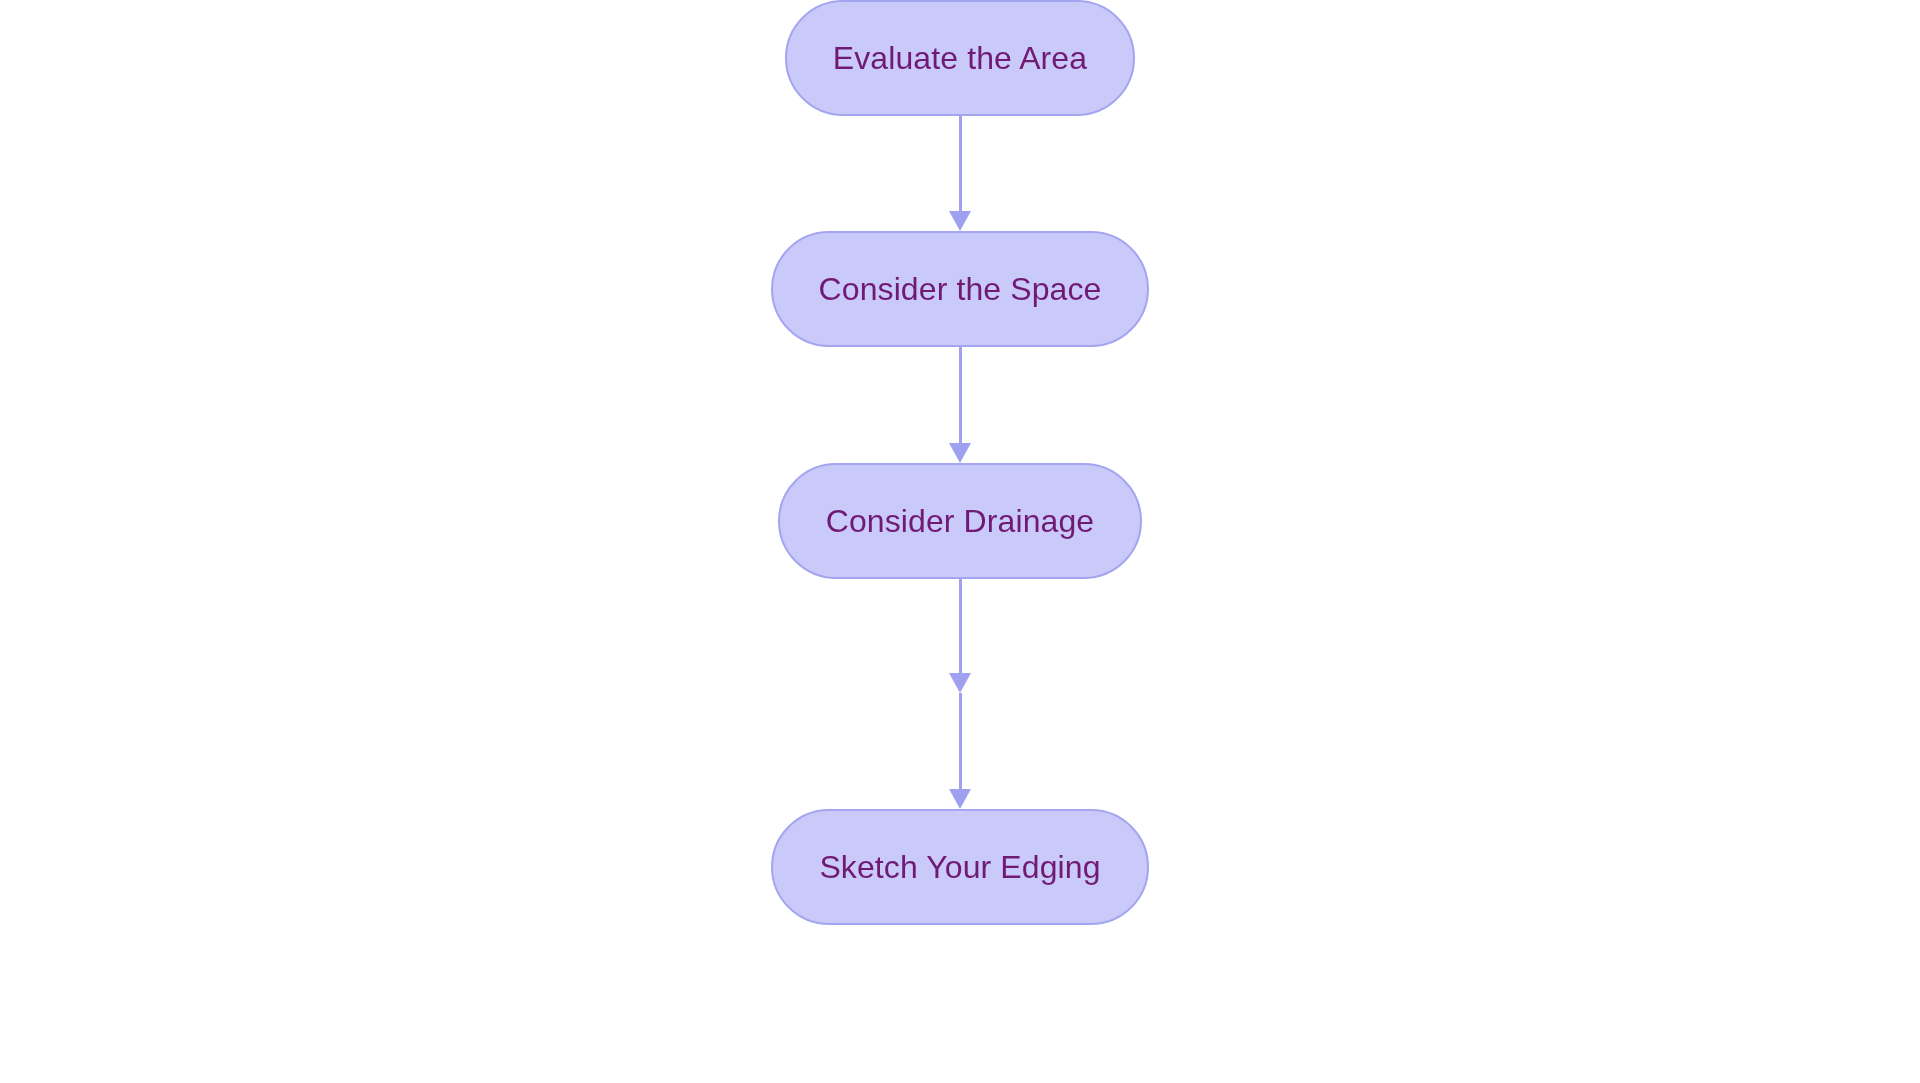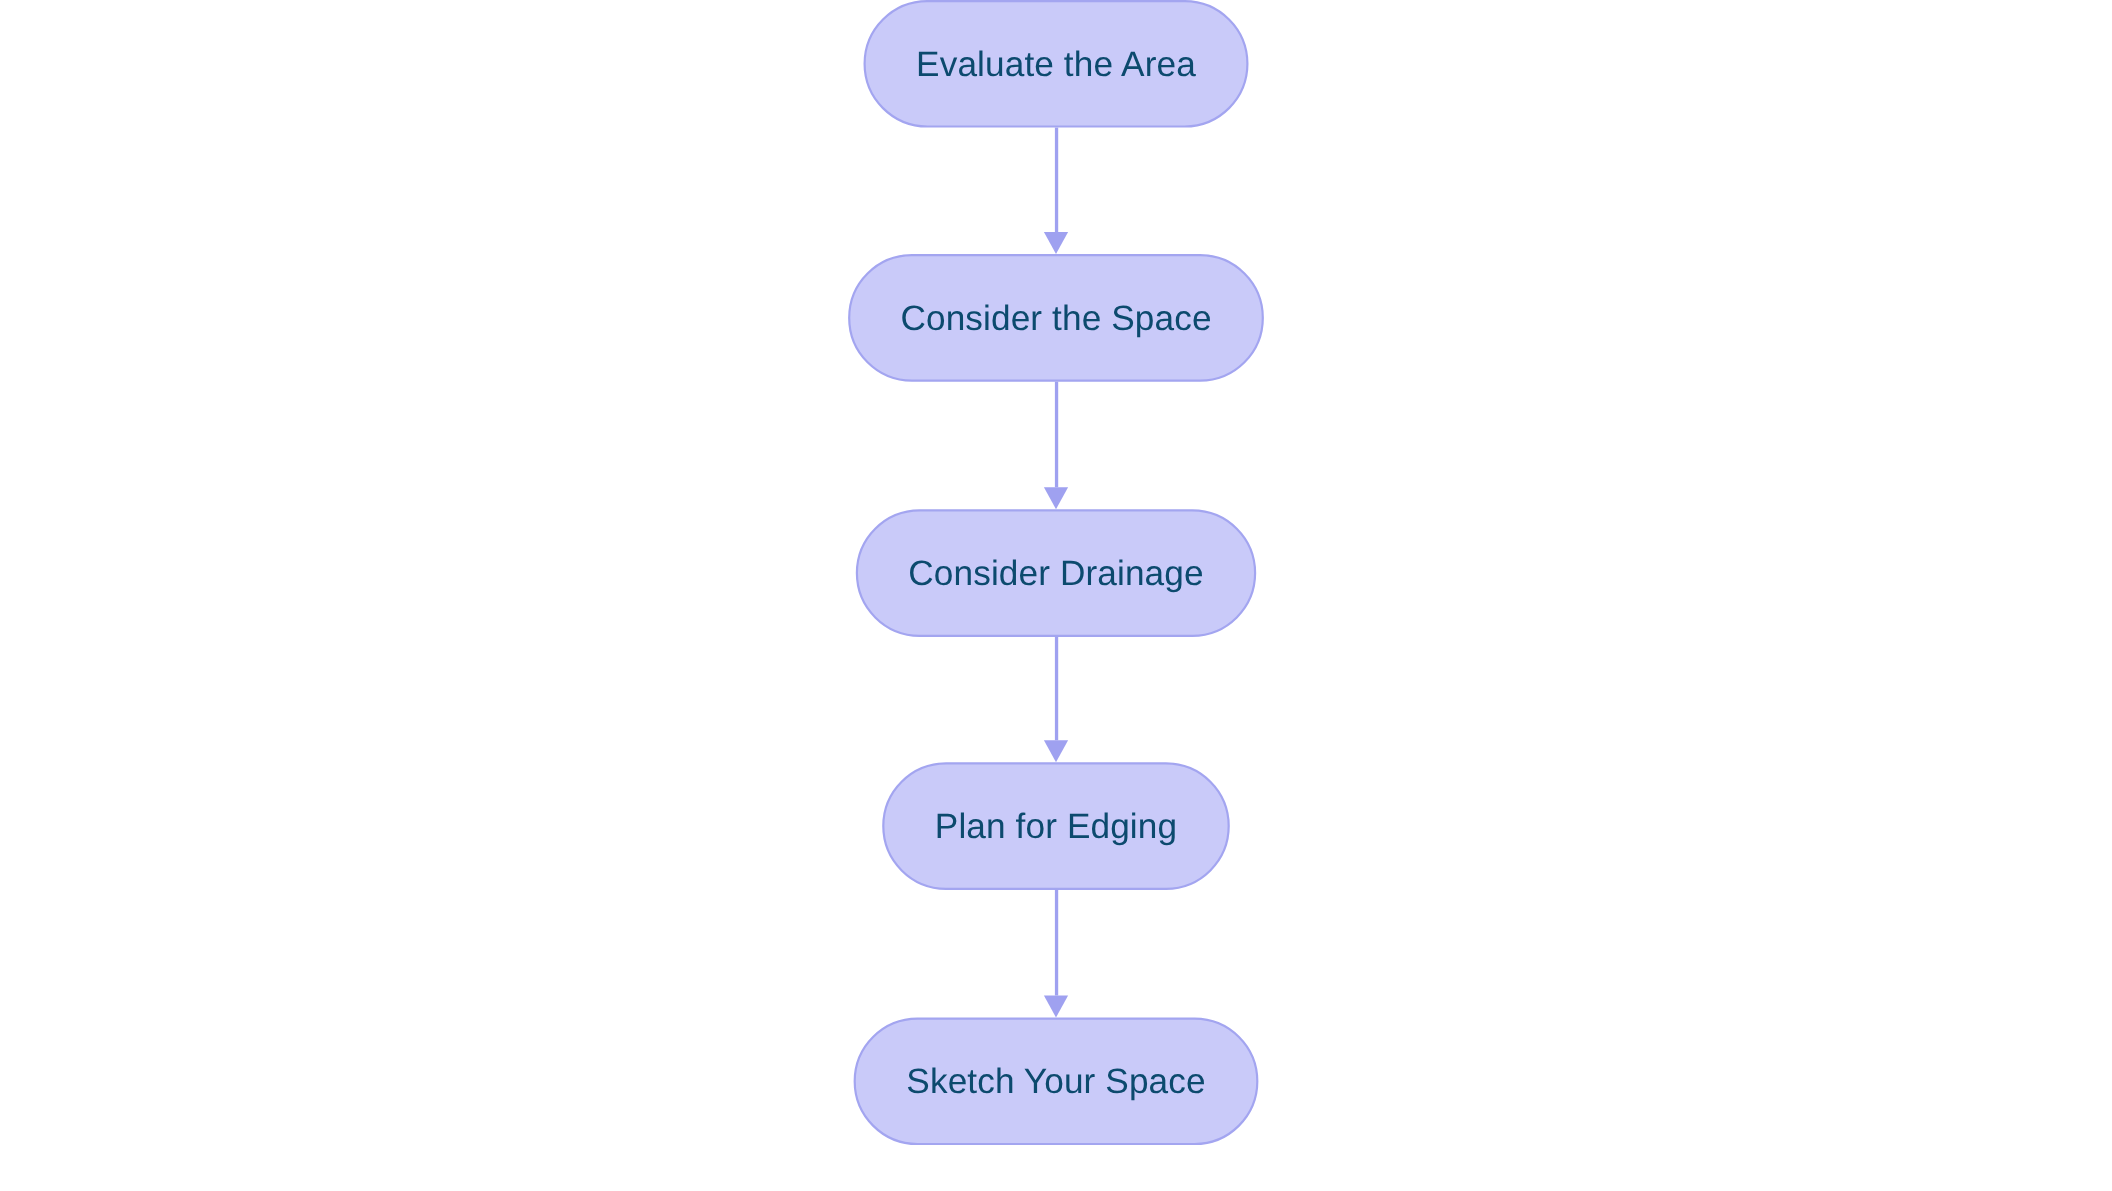--- a/index.html
+++ b/index.html
@@ -44,7 +44,7 @@
   .node-label {
     font-size: 32px;
     line-height: 1;
-    color: #0c4a6e;
+    color: #701a75;
     letter-spacing: 0.1px;
   }
   .connector {

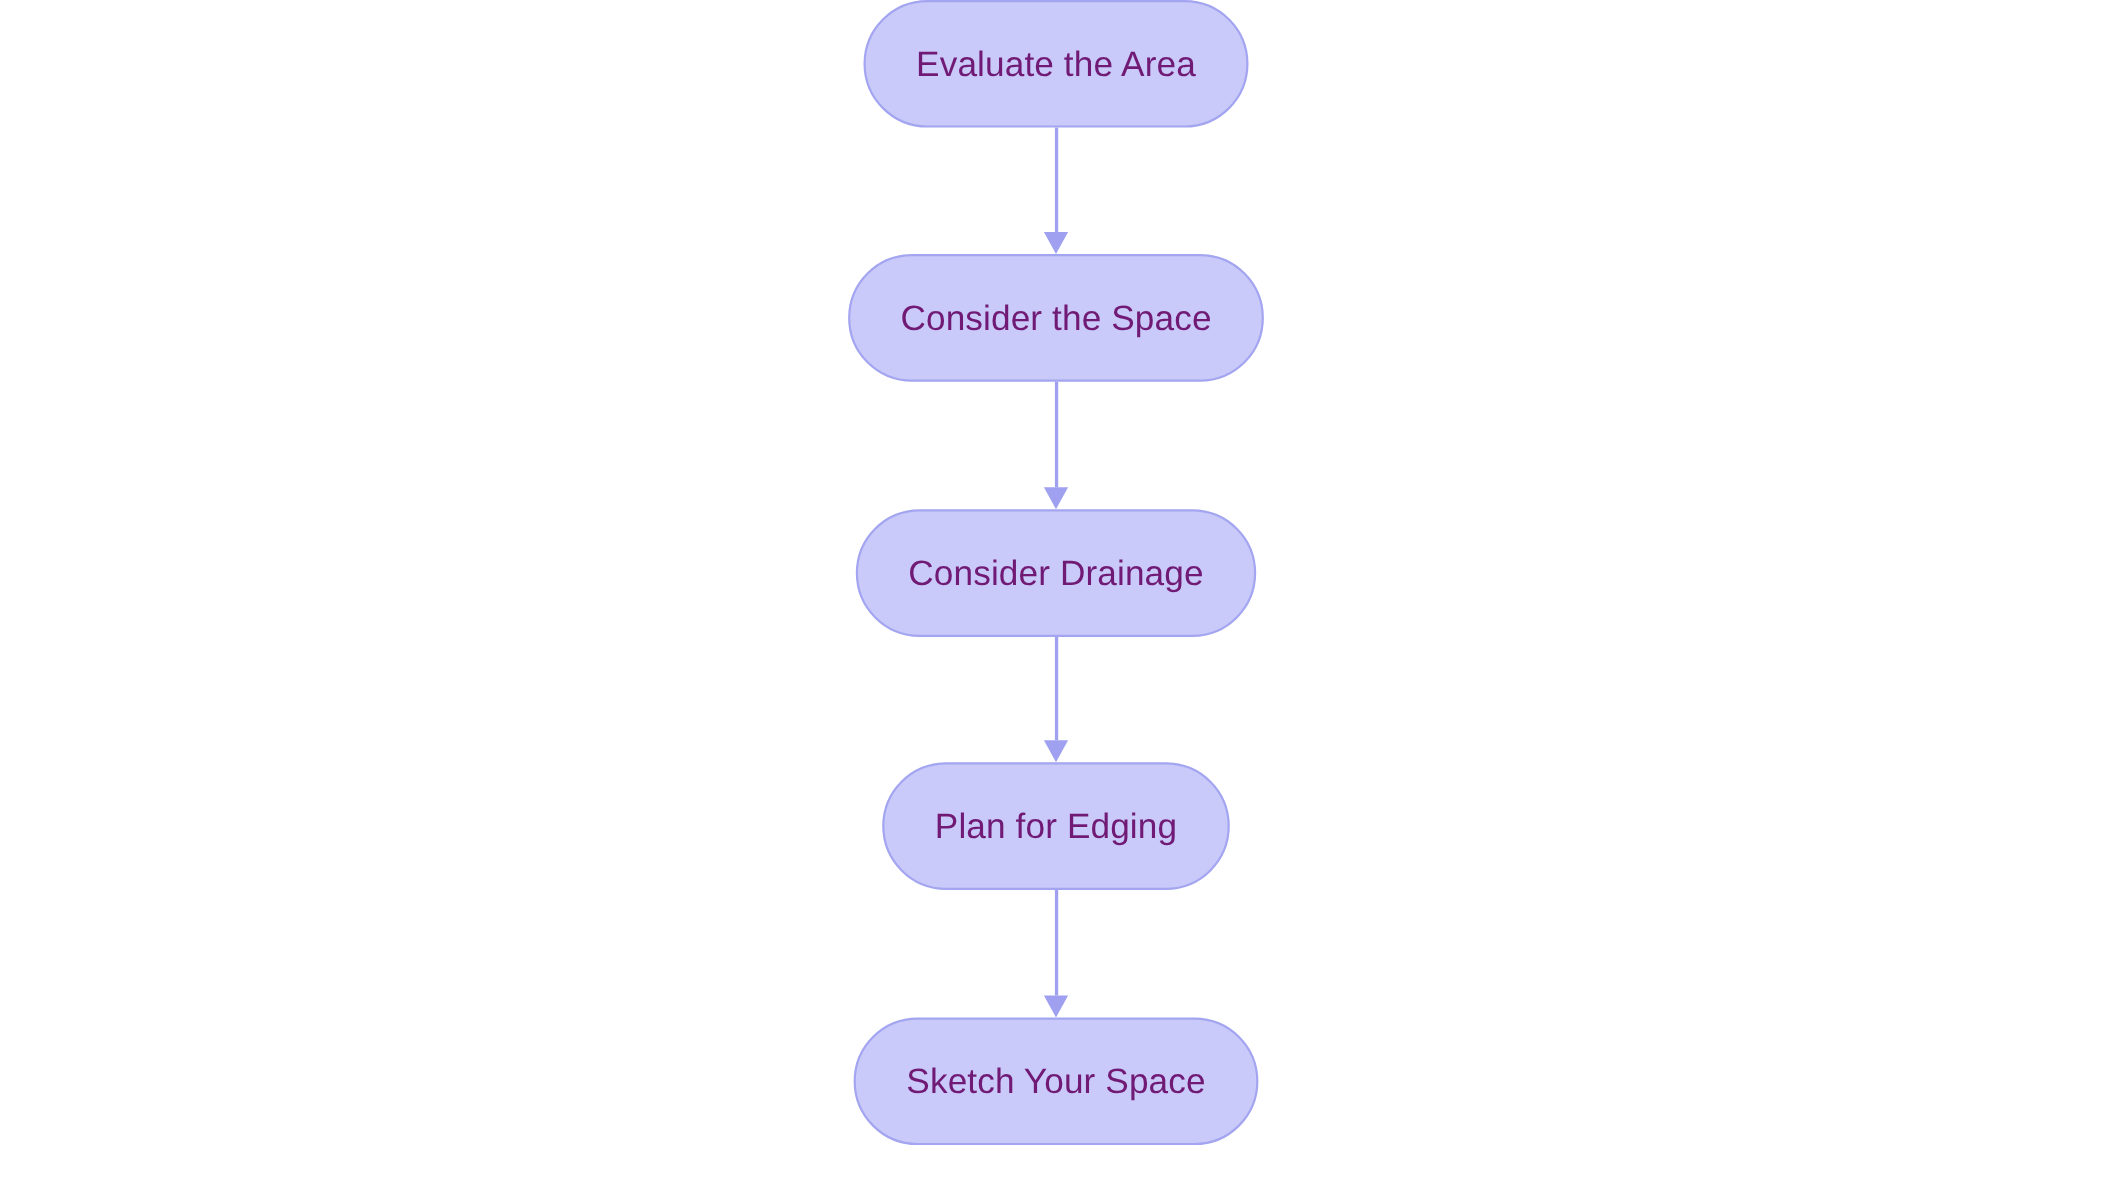--- a/index.html
+++ b/index.html
@@ -107,9 +107,6 @@
       <div class="arrowhead"></div>
     </div>
 
-    <div class="node">
-      <span class="node-label">Plan for Edging</span>
-    </div>
 
     <div class="connector gap-4">
       <div class="line"></div>

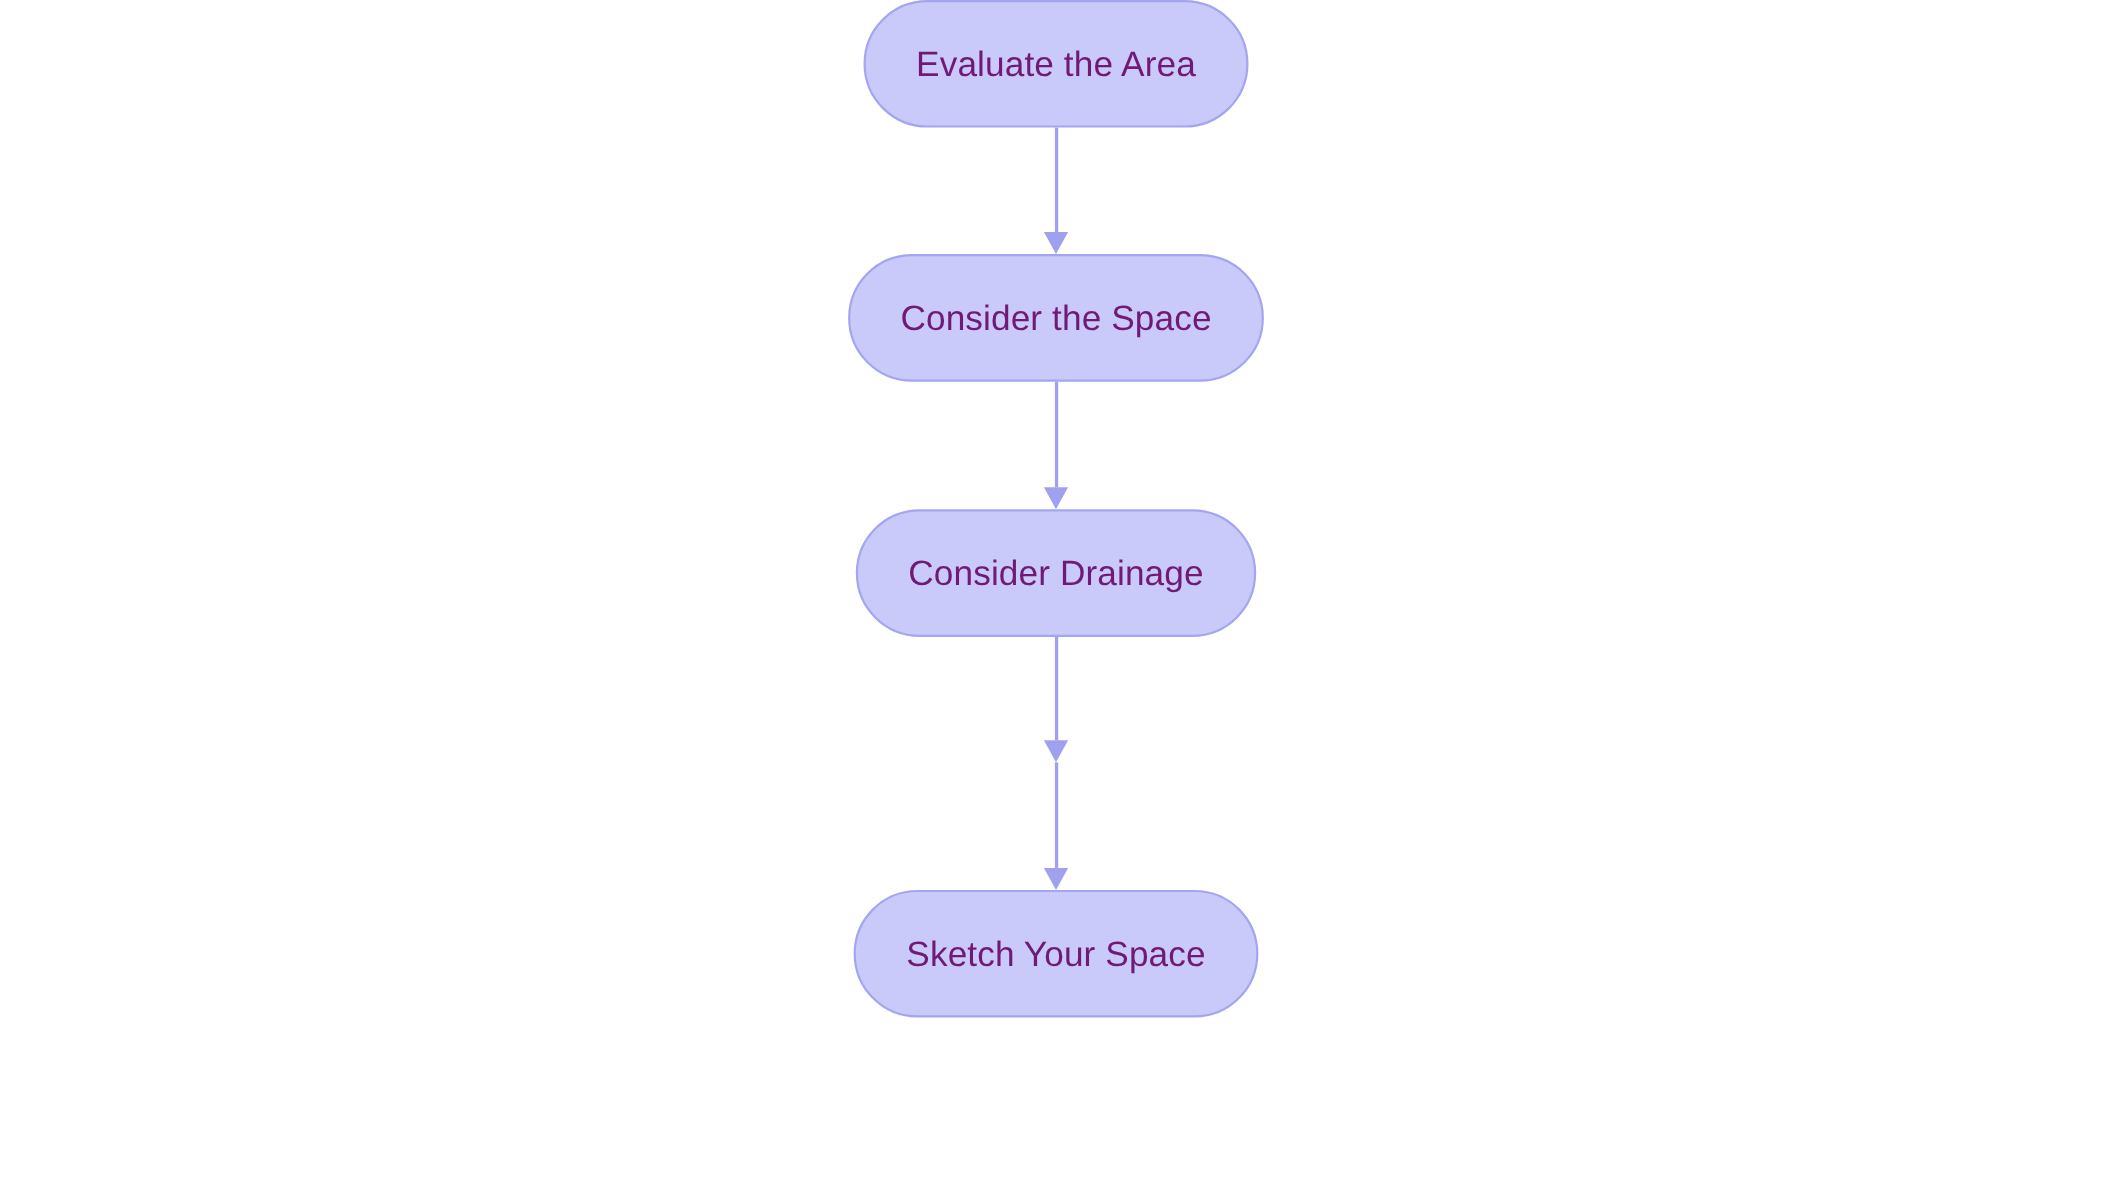--- a/index.html
+++ b/index.html
@@ -114,7 +114,7 @@
     </div>
 
     <div class="node">
-      <span class="node-label">Sketch Your Space</span>
+      <span class="node-label">Sketch Your Edging</span>
     </div>
 
   </div>

